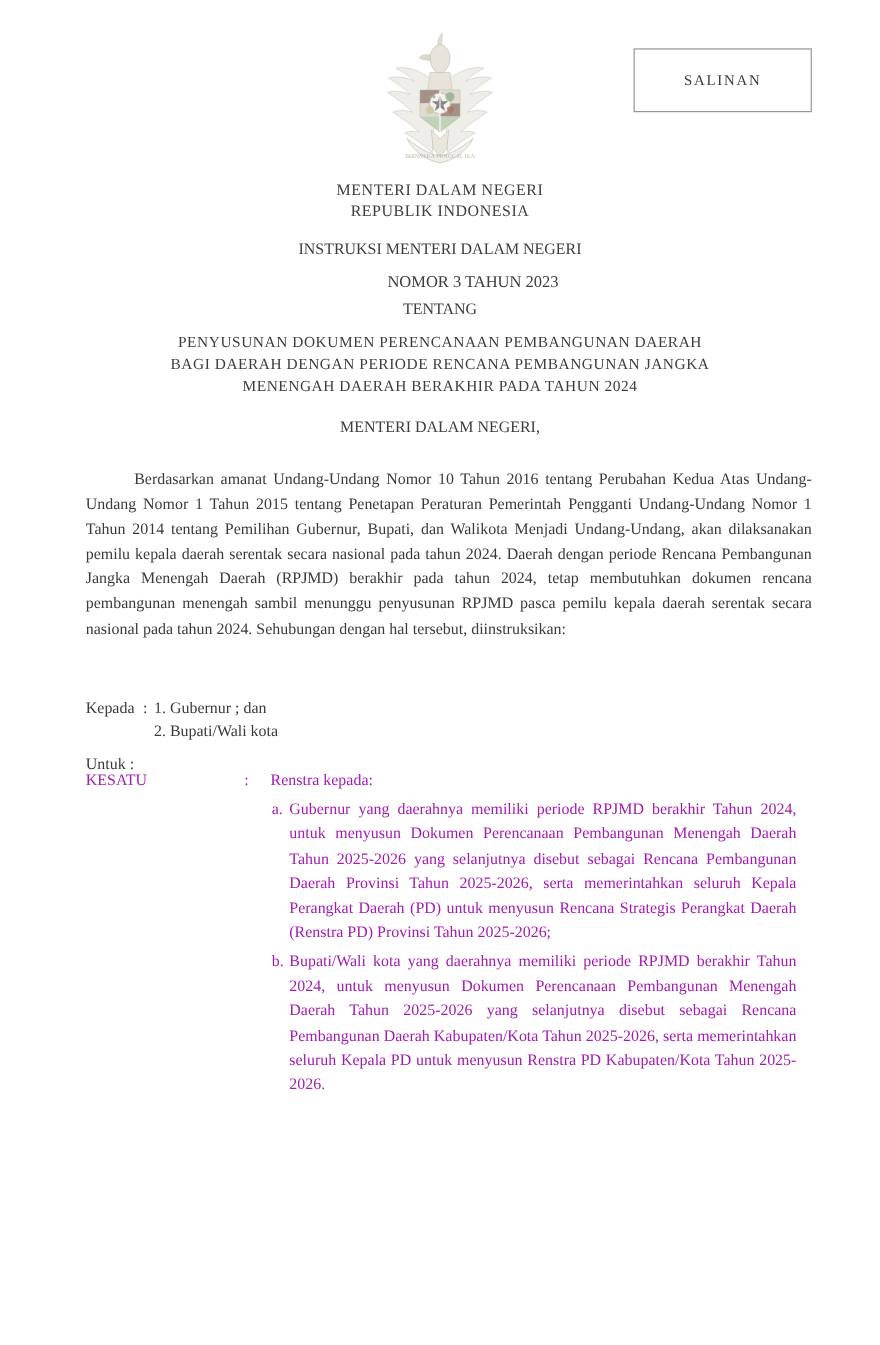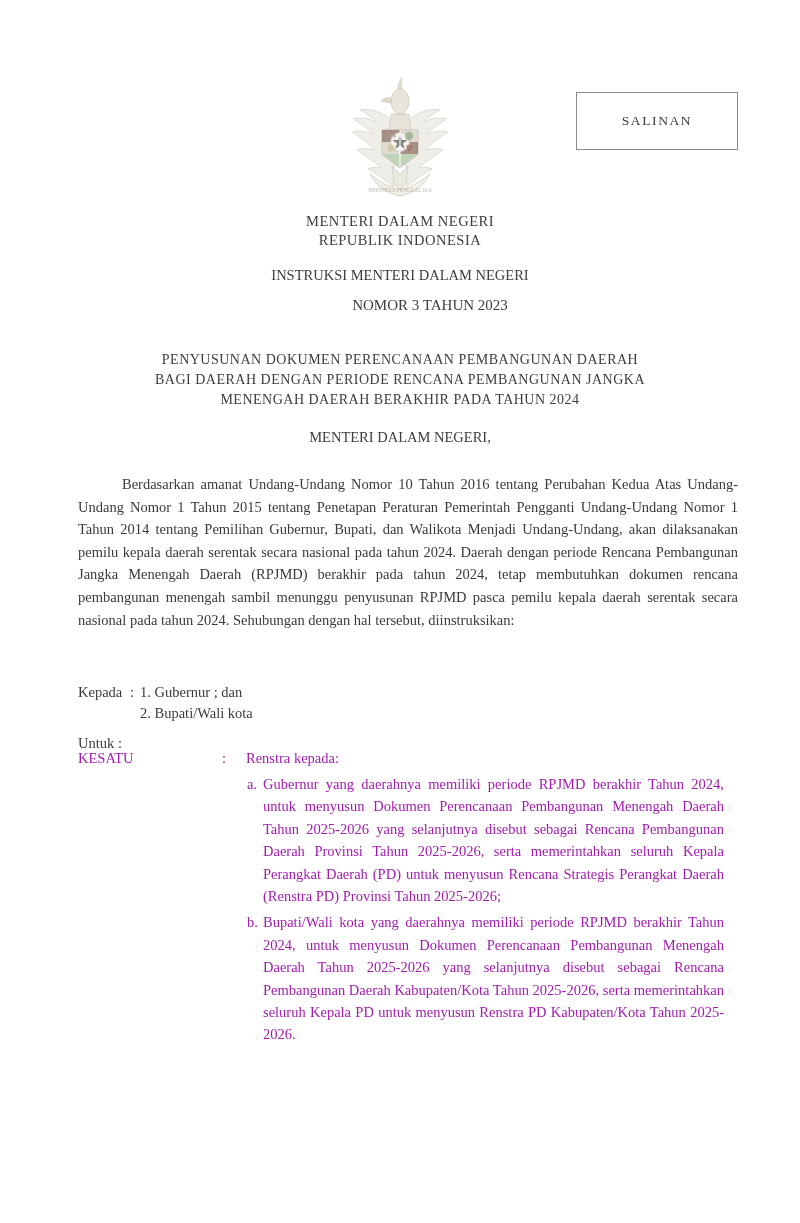--- a/index.html
+++ b/index.html
@@ -20,7 +20,6 @@
     position: absolute;
     inset: 0;
     background: #ffffff;
-    margin-top: 48px;
   }
 
   

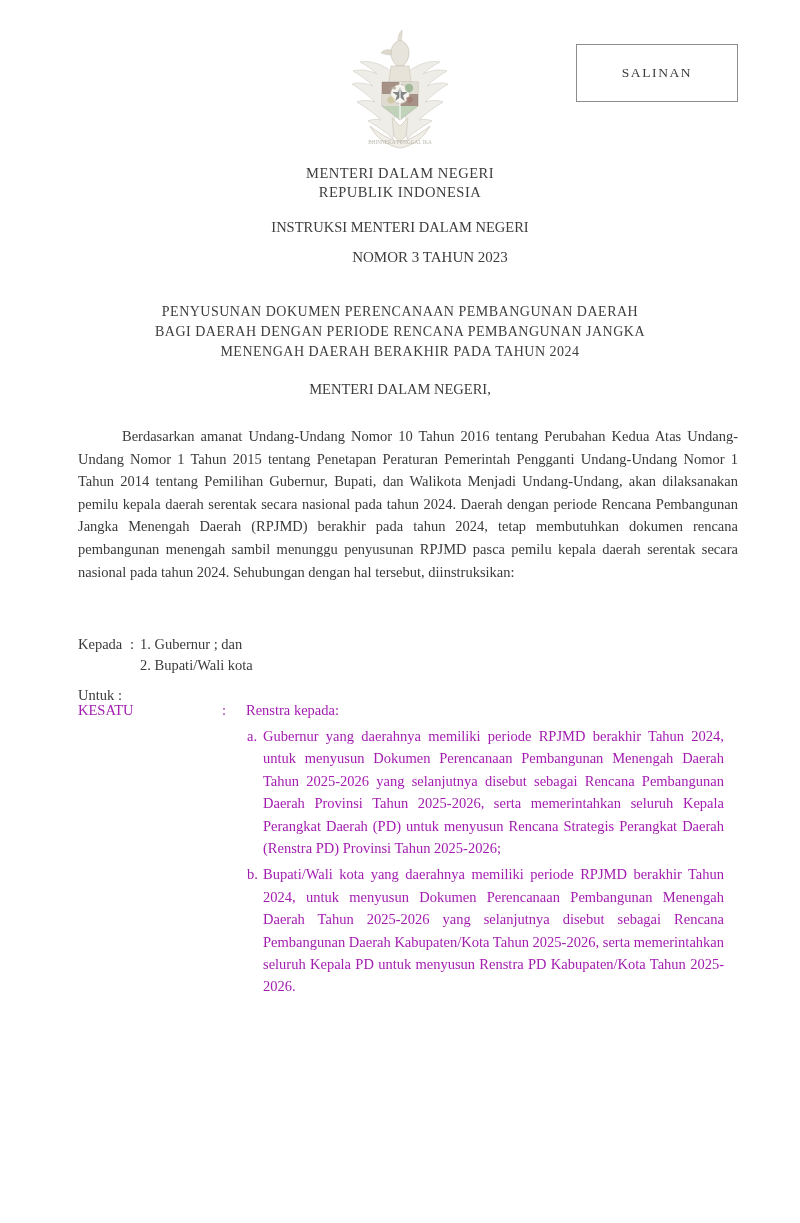--- a/index.html
+++ b/index.html
@@ -209,6 +209,7 @@
     <div class="hdr-line">REPUBLIK INDONESIA</div>
   </div>
   <div class="hdr" id="hdr-number">NOMOR 3 TAHUN 2023</div>
+  <div class="hdr" id="hdr-tentang">TENTANG</div>
 
   <div class="hdr" id="hdr-subject">
     <div class="hdr-line">PENYUSUNAN DOKUMEN PERENCANAAN PEMBANGUNAN DAERAH</div>

